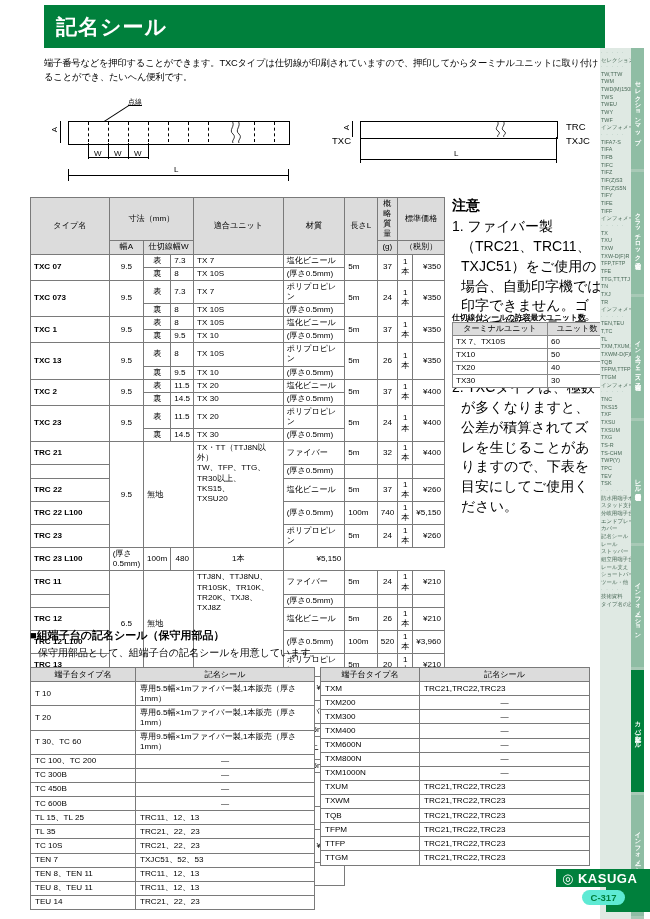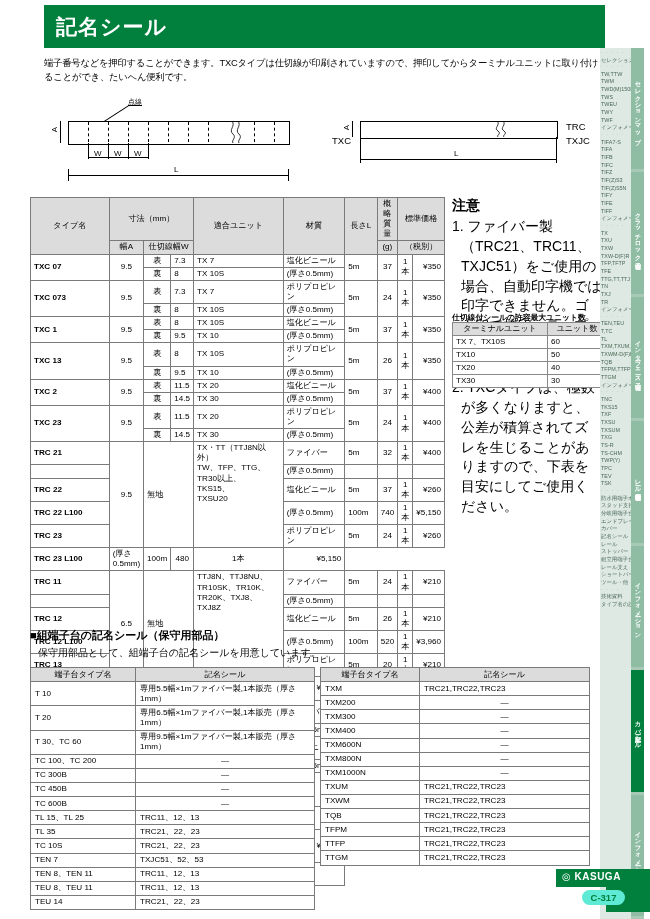--- a/index.html
+++ b/index.html
@@ -69,7 +69,7 @@
         display:flex;align-items:center;justify-content:center;font-weight:bold;}
   .vtab.on{background:#00803c;}
   .logo-box{position:absolute;left:556px;top:869px;width:94px;height:18px;background:#00803c;}
-  .logo-txt{position:absolute;left:562px;top:871px;font-size:10px;font-weight:bold;color:#fff;letter-spacing:0.5px;}
+  .logo-txt{position:absolute;left:562px;top:871px;font-size:13px;font-weight:bold;color:#fff;letter-spacing:0.5px;}
   .pagenum{position:absolute;left:582px;top:890px;width:43px;height:15px;border-radius:8px;background:#5eead4;
            color:#00803c;font-size:9.5px;font-weight:bold;text-align:center;line-height:15px;}
   .foot-strip{position:absolute;left:606px;top:869px;width:44px;height:43px;background:#00803c;}

